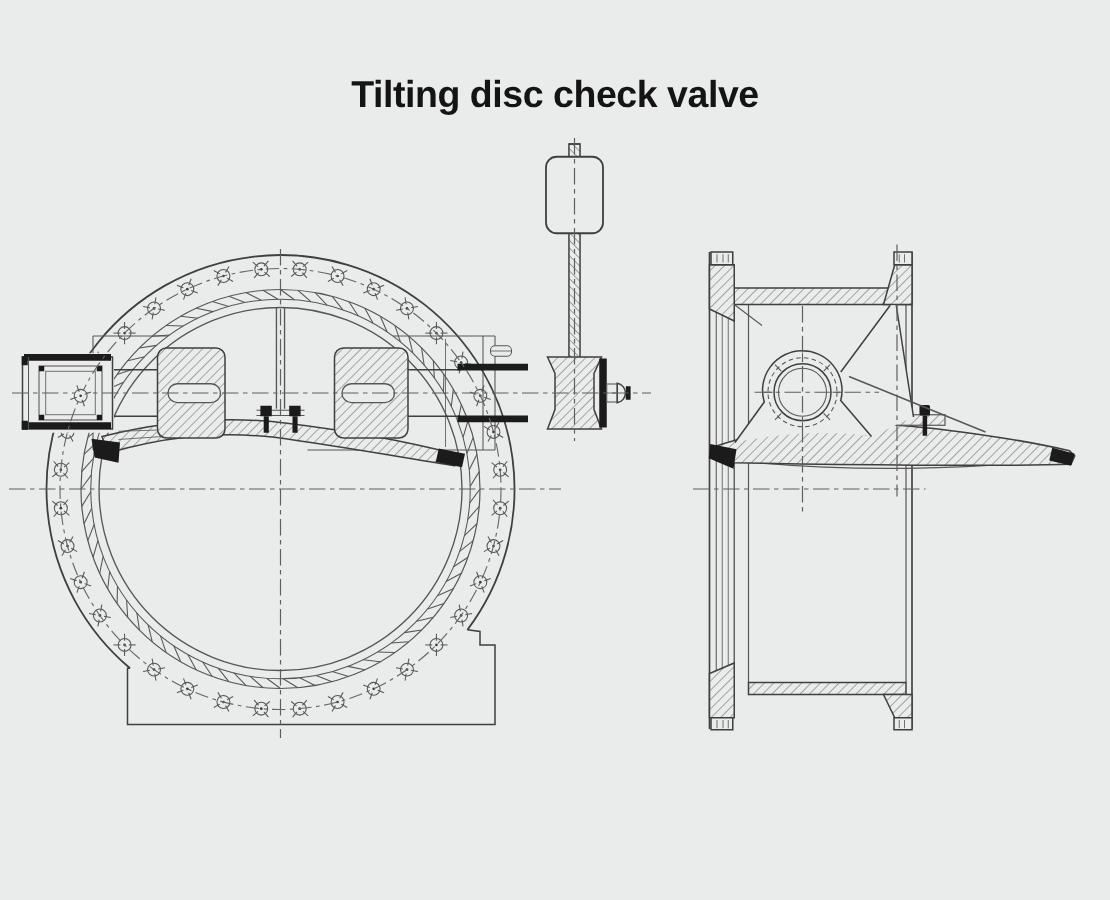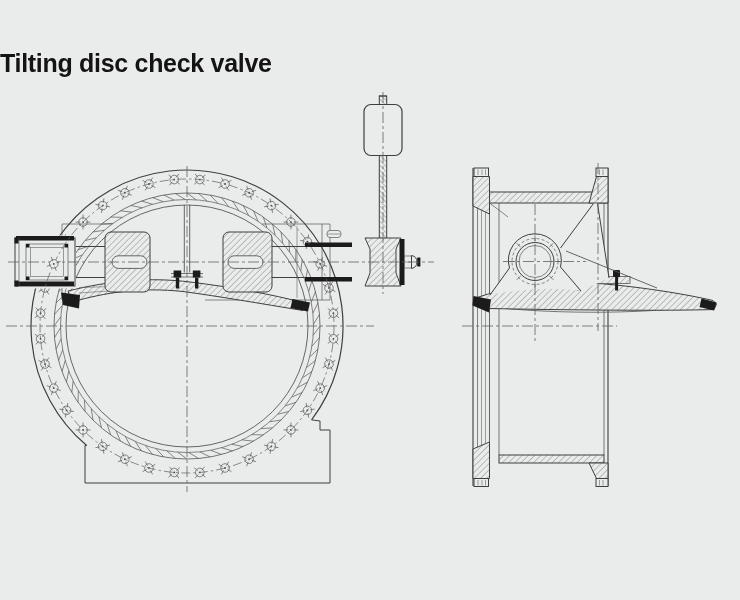--- a/index.html
+++ b/index.html
@@ -5,7 +5,7 @@
   html,body{margin:0;padding:0;}
   body{background:var(--c-background,#eaebeb);font-family:"Liberation Sans",sans-serif;}
   .stage{position:relative;width:740px;height:600px;background:var(--c-background,#eaebeb);overflow:hidden;}
-  .title{position:absolute;left:0;top:49px;width:740px;text-align:left;
+  .title{position:absolute;left:0;top:49px;width:740px;text-align:center;
          font-size:25px;font-weight:bold;letter-spacing:-0.3px;color:var(--c-title,#141414);}
   svg{position:absolute;left:0;top:0;}
   

